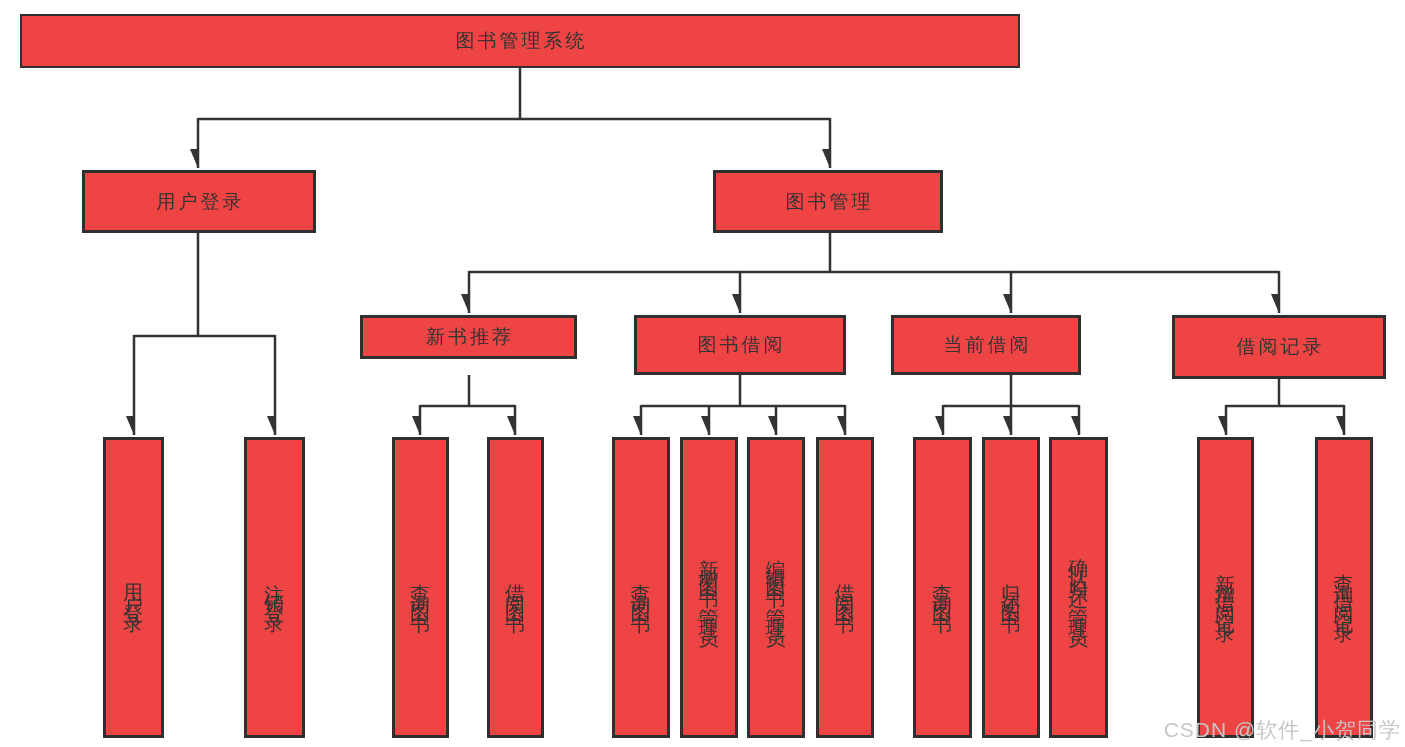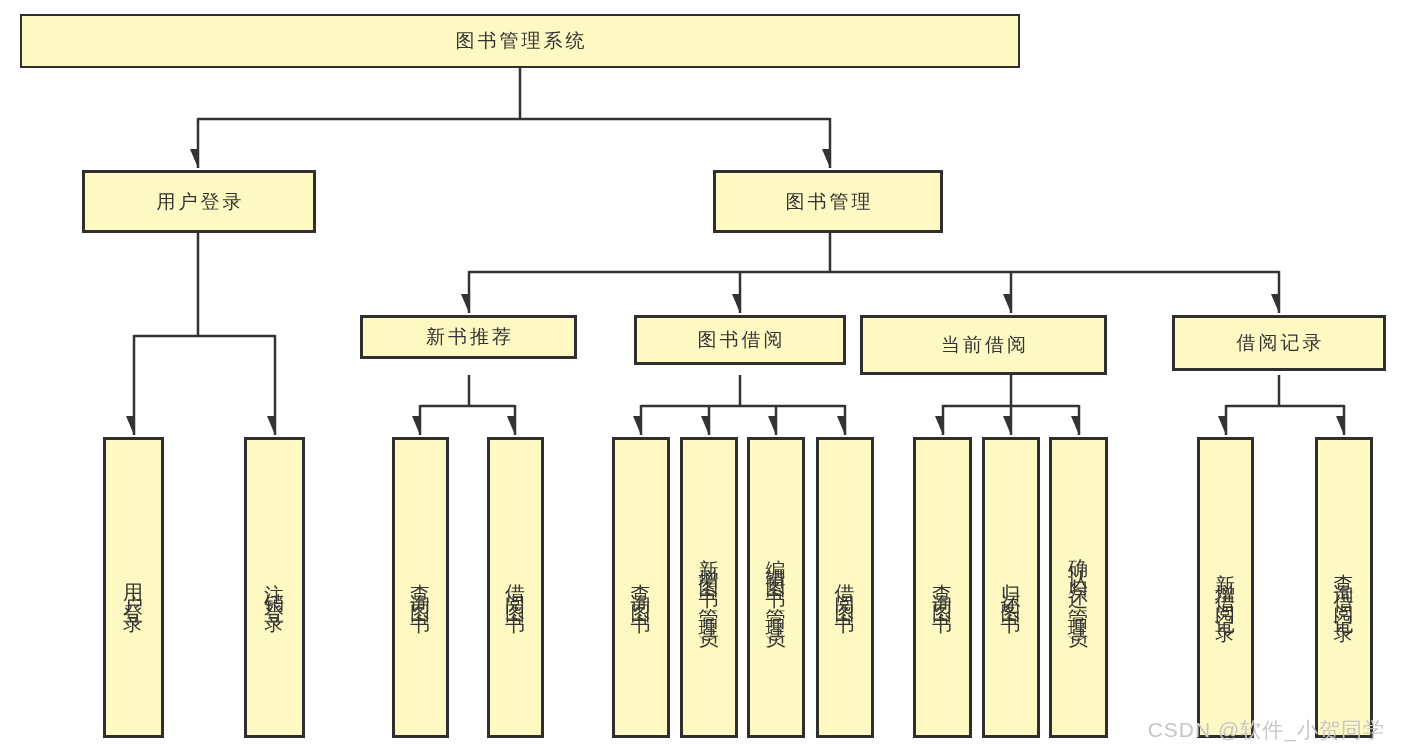--- a/index.html
+++ b/index.html
@@ -6,7 +6,7 @@
   body{font-family:"Liberation Sans","DejaVu Sans",sans-serif;color:#333333;}
   .canvas{position:relative;width:1405px;height:747px;background:#ffffff;overflow:hidden;}
   .connector-layer{position:absolute;left:0;top:0;width:1405px;height:747px;}
-  .node{position:absolute;box-sizing:border-box;background:#fef9c3;border:3px solid #2f2f2f;
+  .node{position:absolute;box-sizing:border-box;background:#ef4444;border:3px solid #2f2f2f;
         display:flex;align-items:center;justify-content:center;}
   .node-root{left:20px;top:14px;width:1000px;height:54px;border-width:2px;}
   .hlabel{font-size:19px;letter-spacing:3px;text-indent:3px;color:#333333;white-space:nowrap;}

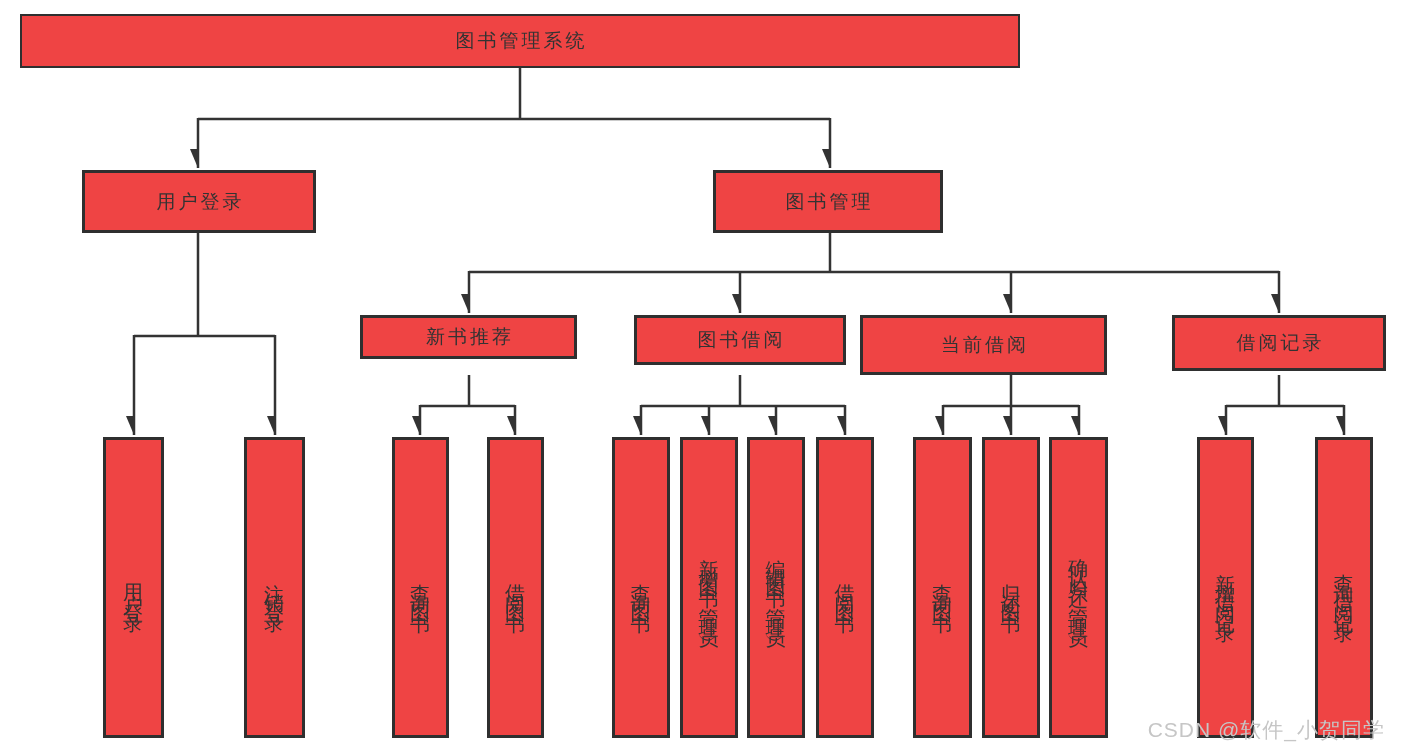--- a/index.html
+++ b/index.html
@@ -19,7 +19,7 @@
   .n-mgmt{left:713px;top:170px;width:230px;height:63px;}
   
   .n-new{left:360px;top:315px;width:217px;height:44px;}
-  .n-borrow{left:634px;top:315px;width:212px;height:50px;}
+  .n-borrow{left:634px;top:315px;width:212px;height:60px;}
   .n-current{left:860px;top:315px;width:247px;height:60px;text-align:center;}
   .n-records{left:1172px;top:315px;width:214px;height:56px;justify-content:center;}
   

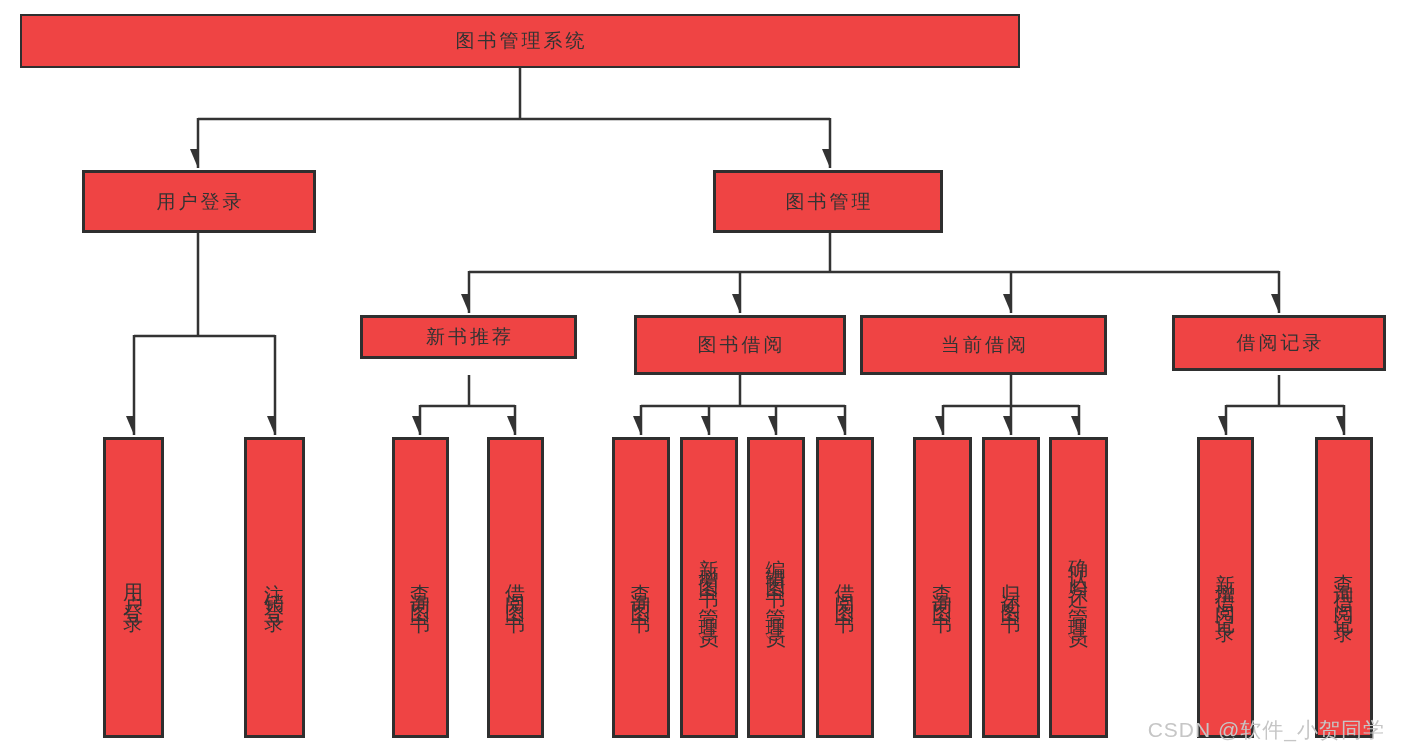--- a/index.html
+++ b/index.html
@@ -20,7 +20,7 @@
   
   .n-new{left:360px;top:315px;width:217px;height:44px;}
   .n-borrow{left:634px;top:315px;width:212px;height:60px;}
-  .n-current{left:860px;top:315px;width:247px;height:60px;text-align:center;}
+  .n-current{left:891px;top:315px;width:190px;height:60px;text-align:center;}
   .n-records{left:1172px;top:315px;width:214px;height:56px;justify-content:center;}
   
   .l1{left:103px;width:61px;}  .l2{left:244px;width:61px;}

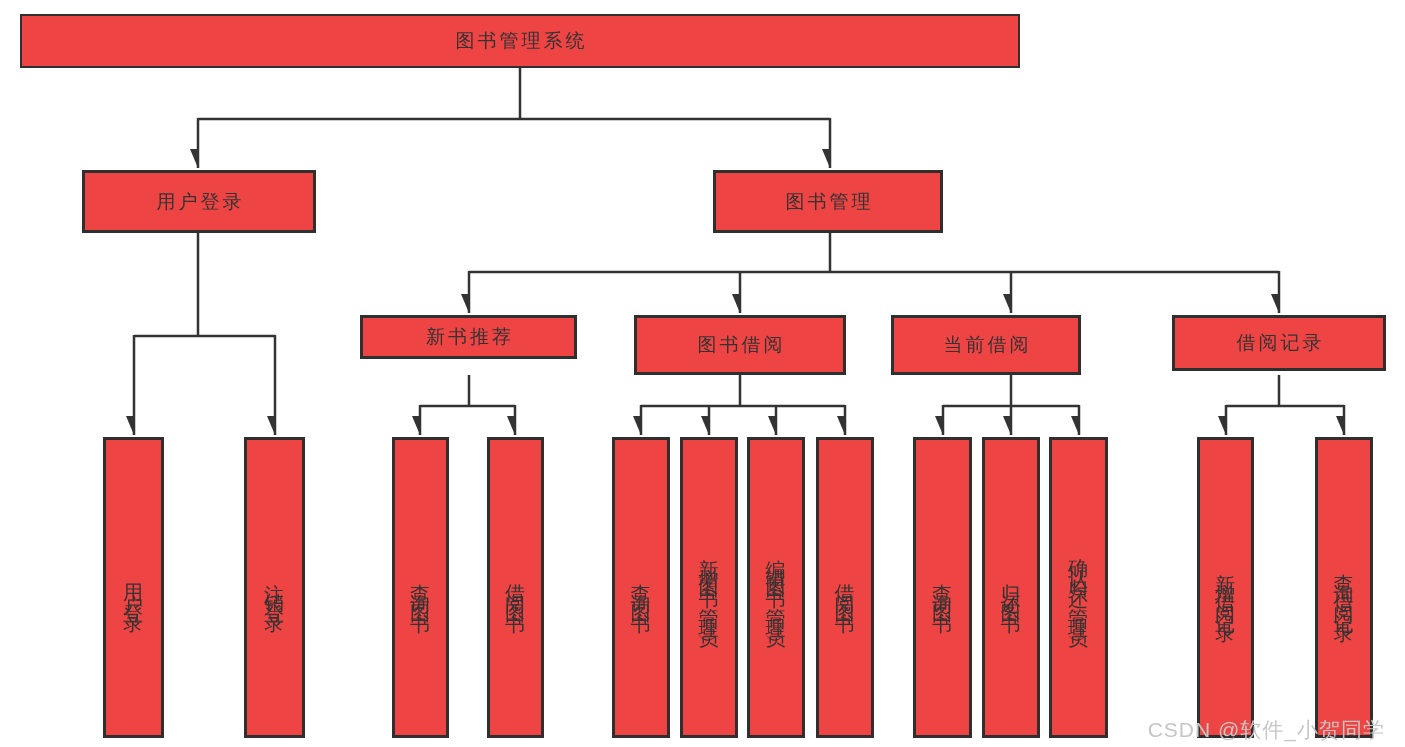--- a/index.html
+++ b/index.html
@@ -21,7 +21,7 @@
   .n-new{left:360px;top:315px;width:217px;height:44px;}
   .n-borrow{left:634px;top:315px;width:212px;height:60px;}
   .n-current{left:891px;top:315px;width:190px;height:60px;text-align:center;}
-  .n-records{left:1172px;top:315px;width:214px;height:56px;justify-content:center;}
+  .n-records{left:1172px;top:315px;width:214px;height:64px;justify-content:center;}
   
   .l1{left:103px;width:61px;}  .l2{left:244px;width:61px;}
   .l3{left:392px;width:57px;}  .l4{left:487px;width:57px;}

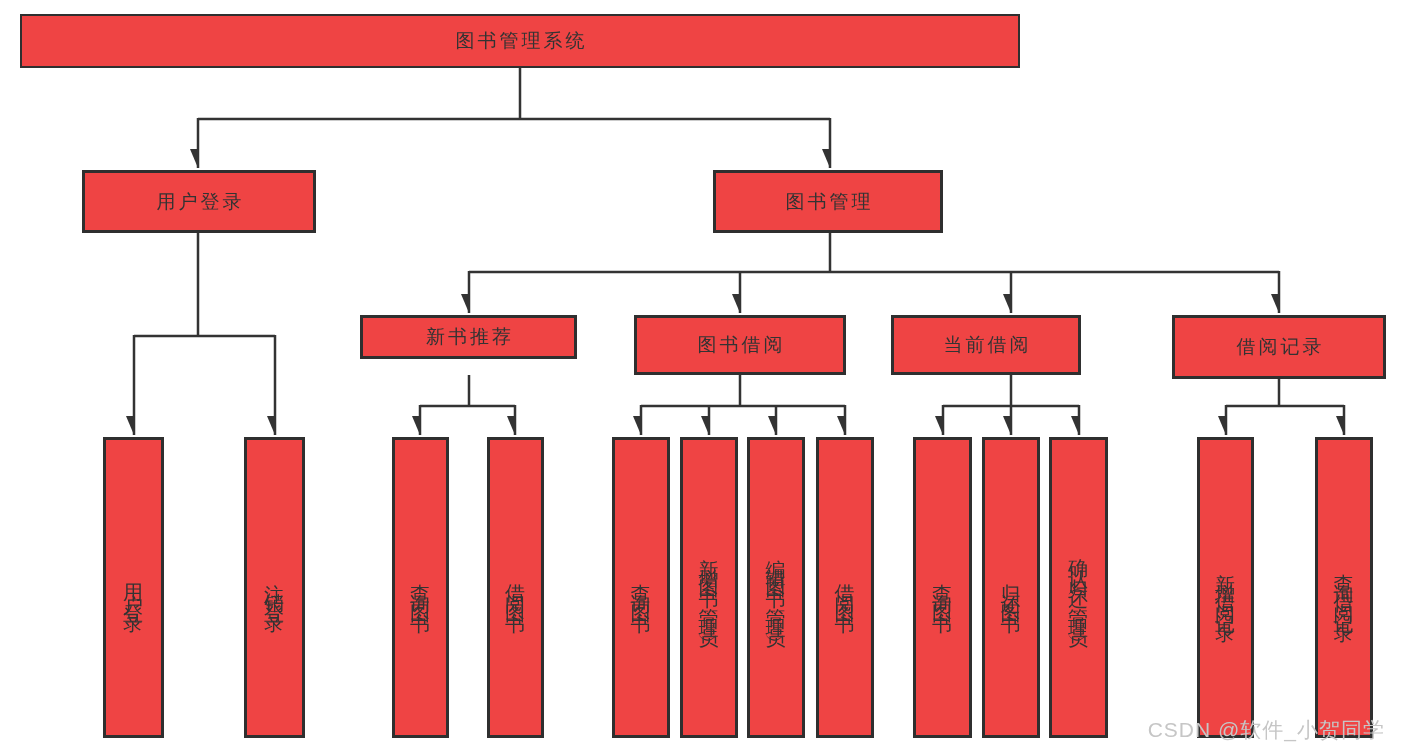--- a/index.html
+++ b/index.html
@@ -12,7 +12,7 @@
   .hlabel{font-size:19px;letter-spacing:3px;text-indent:3px;color:#333333;white-space:nowrap;}
   .vlabel{writing-mode:vertical-rl;font-size:20px;letter-spacing:10px;color:#333333;line-height:1;}
   .leaf{top:437px;height:301px;}
-  .watermark{position:absolute;right:20px;bottom:3px;font-size:21px;color:#c6c6c6;
+  .watermark{position:absolute;right:4px;bottom:3px;font-size:21px;color:#c6c6c6;
              letter-spacing:1px;white-space:nowrap;margin-left:36px;}
   
   .n-user{left:82px;top:170px;width:234px;height:63px;}

